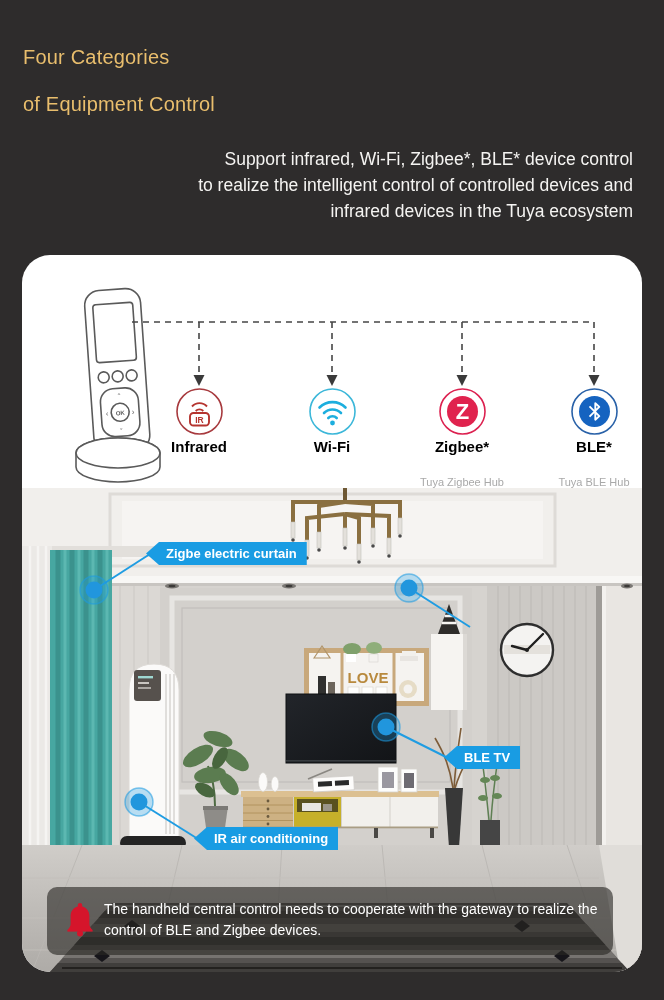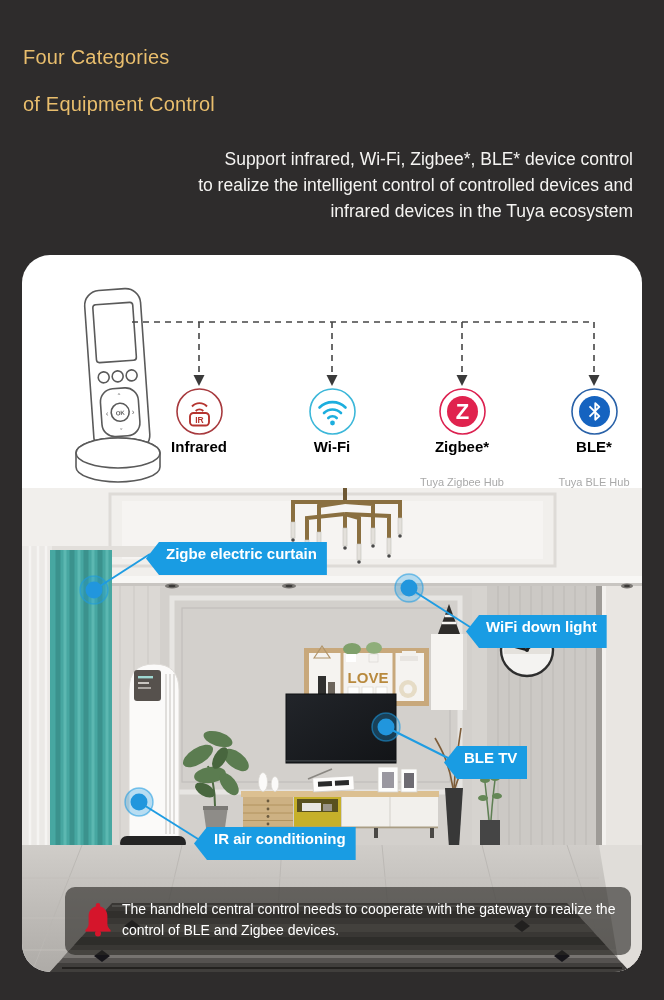--- a/index.html
+++ b/index.html
@@ -30,8 +30,8 @@
   .photo{position:absolute;left:0;top:233px;width:620px;height:484px;}
   .scene-svg{position:absolute;left:0;top:0;}
   .callout{
-    position:absolute;height:33px;background:#199ce3;color:#ffffff;
-    font-size:15px;font-weight:bold;line-height:23px;padding:0 10px 0 20px;
+    position:absolute;height:23px;background:#199ce3;color:#ffffff;
+    font-size:13px;font-weight:bold;line-height:23px;padding:0 10px 0 20px;
     clip-path:polygon(13px 0, 100% 0, 100% 100%, 13px 100%, 0 50%);
     white-space:nowrap;
   }

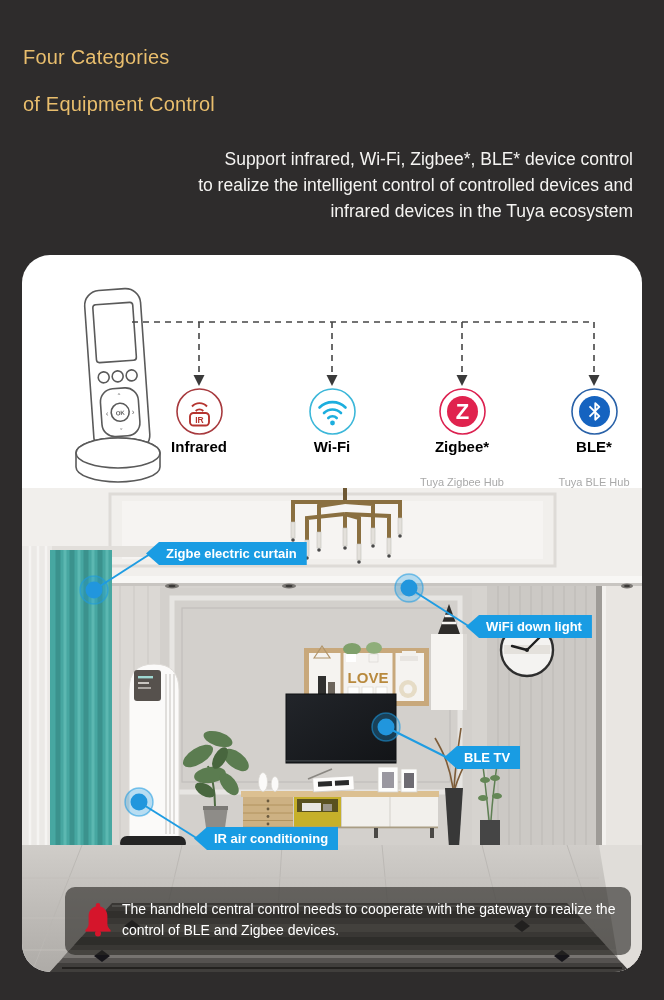--- a/index.html
+++ b/index.html
@@ -446,7 +446,6 @@
     </svg>
 
     <div class="callout callout-zigbe">Zigbe electric curtain</div>
-    <div class="callout callout-wifi">WiFi down light</div>
     <div class="callout callout-ble">BLE TV</div>
     <div class="callout callout-ir">IR air conditioning</div>
 

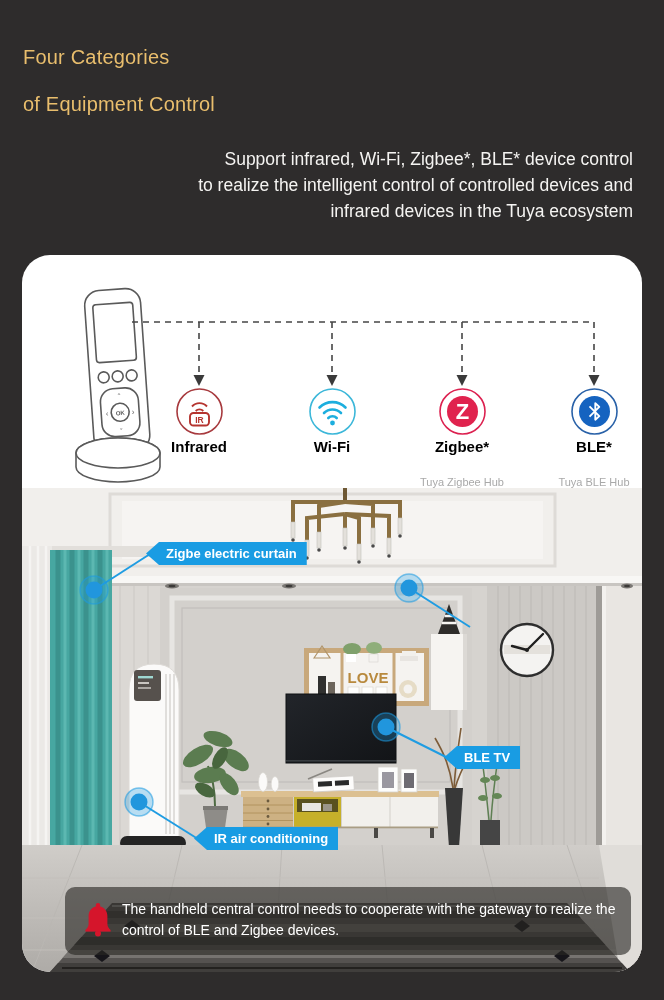--- a/index.html
+++ b/index.html
@@ -41,7 +41,7 @@
   .callout-ir{left:172px;top:339px;}
   .note{
     position:absolute;left:25px;top:399px;width:566px;height:68px;
-    background:rgba(40,38,36,0.62);border-radius:10px;margin-left:18px;
+    background:rgba(40,38,36,0.62);border-radius:10px;
   }
   .note-text{
     margin:12px 8px 0 57px;color:#ffffff;font-size:14px;line-height:21px;

